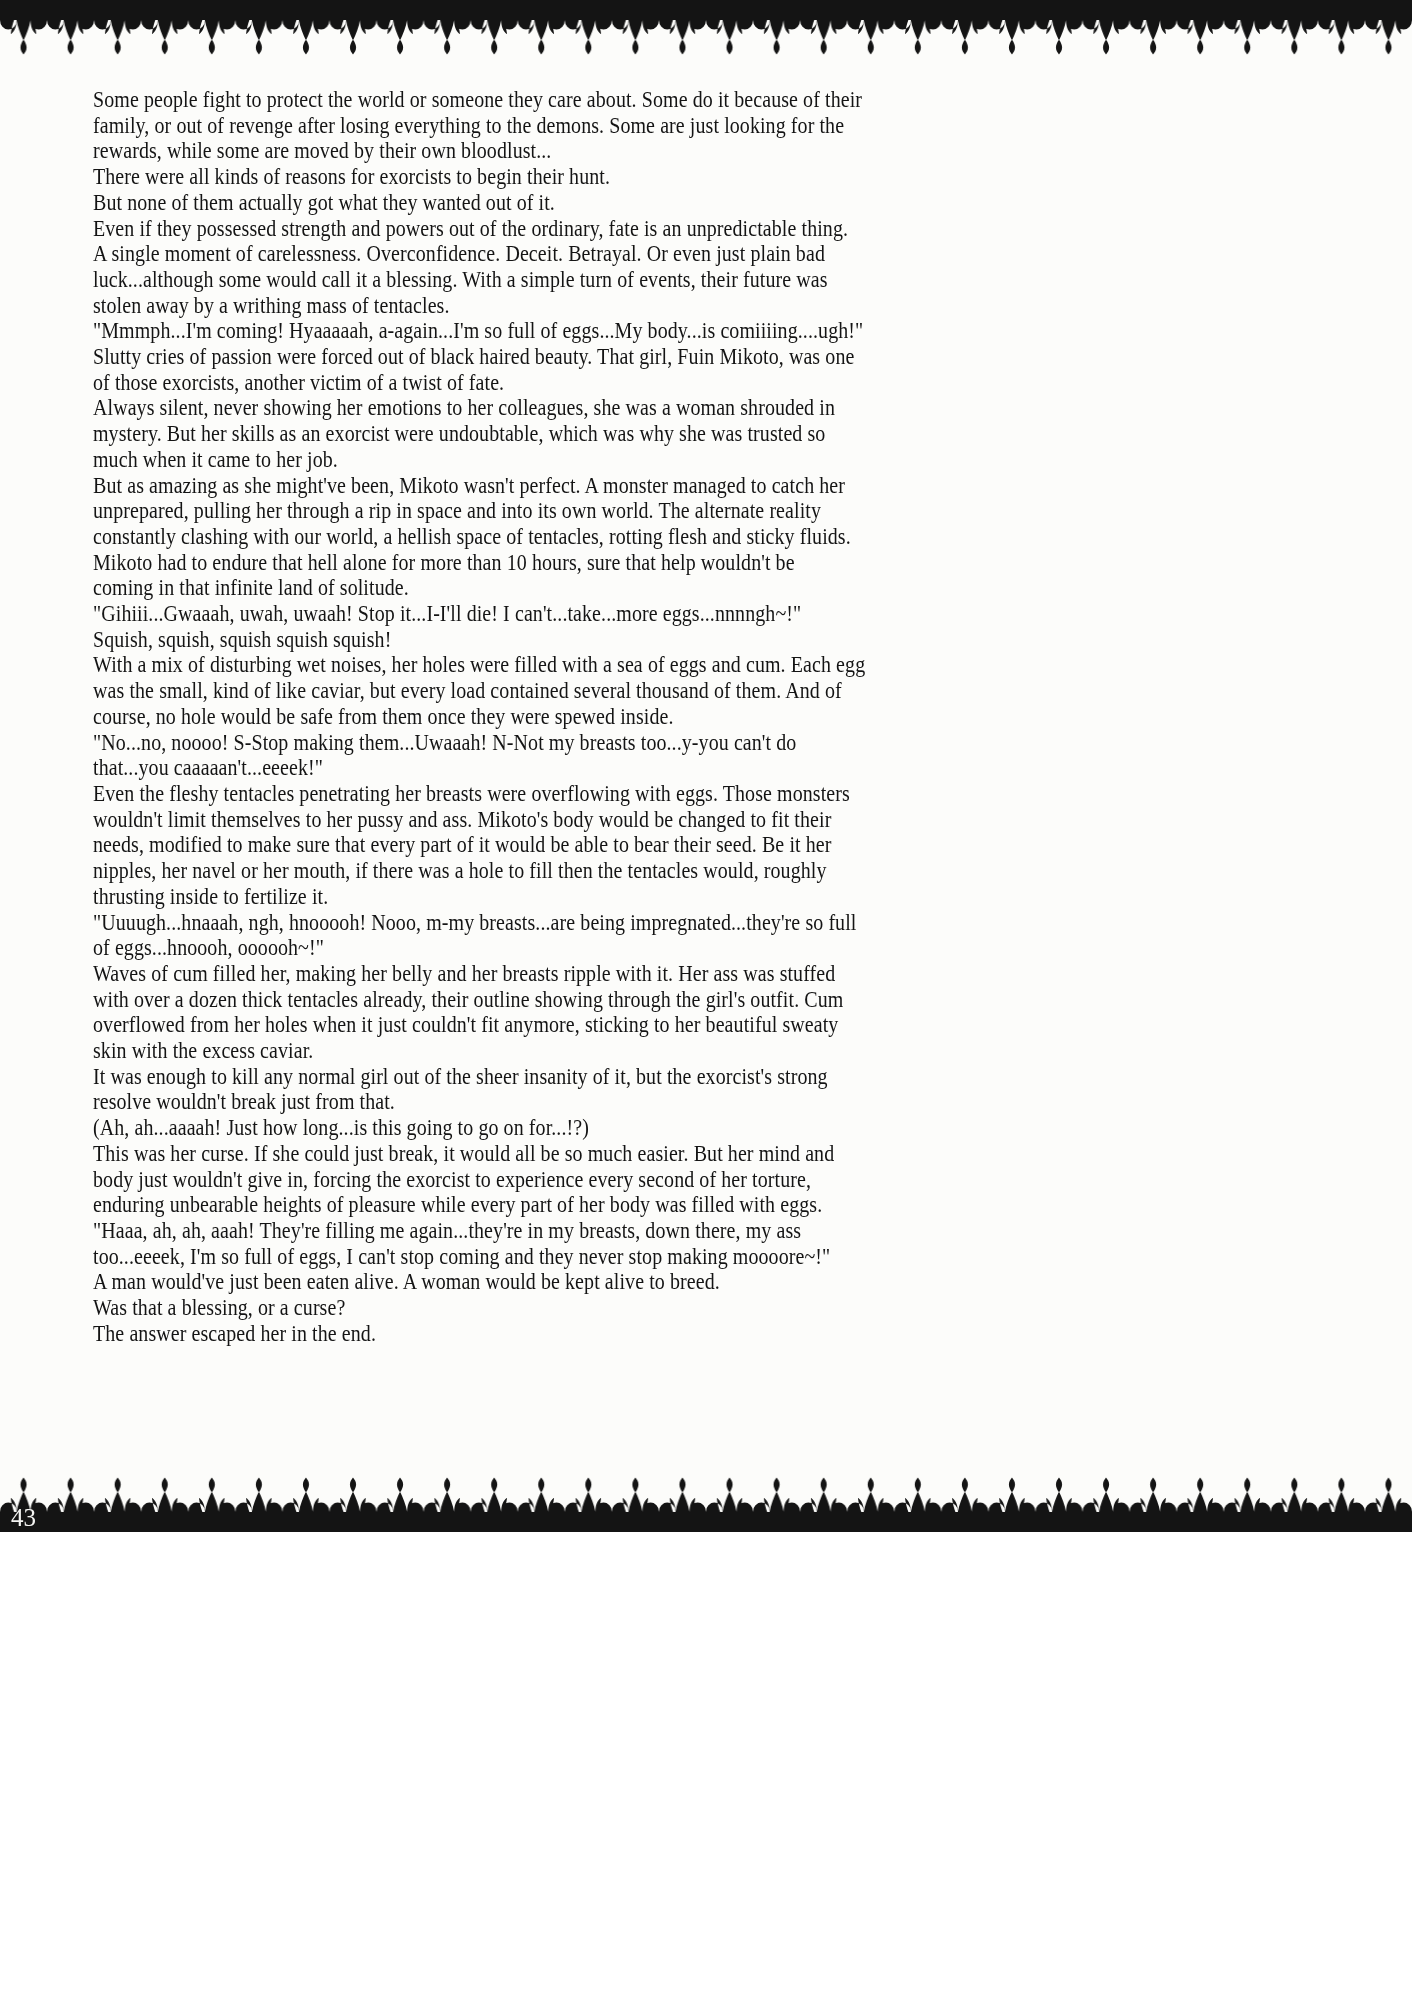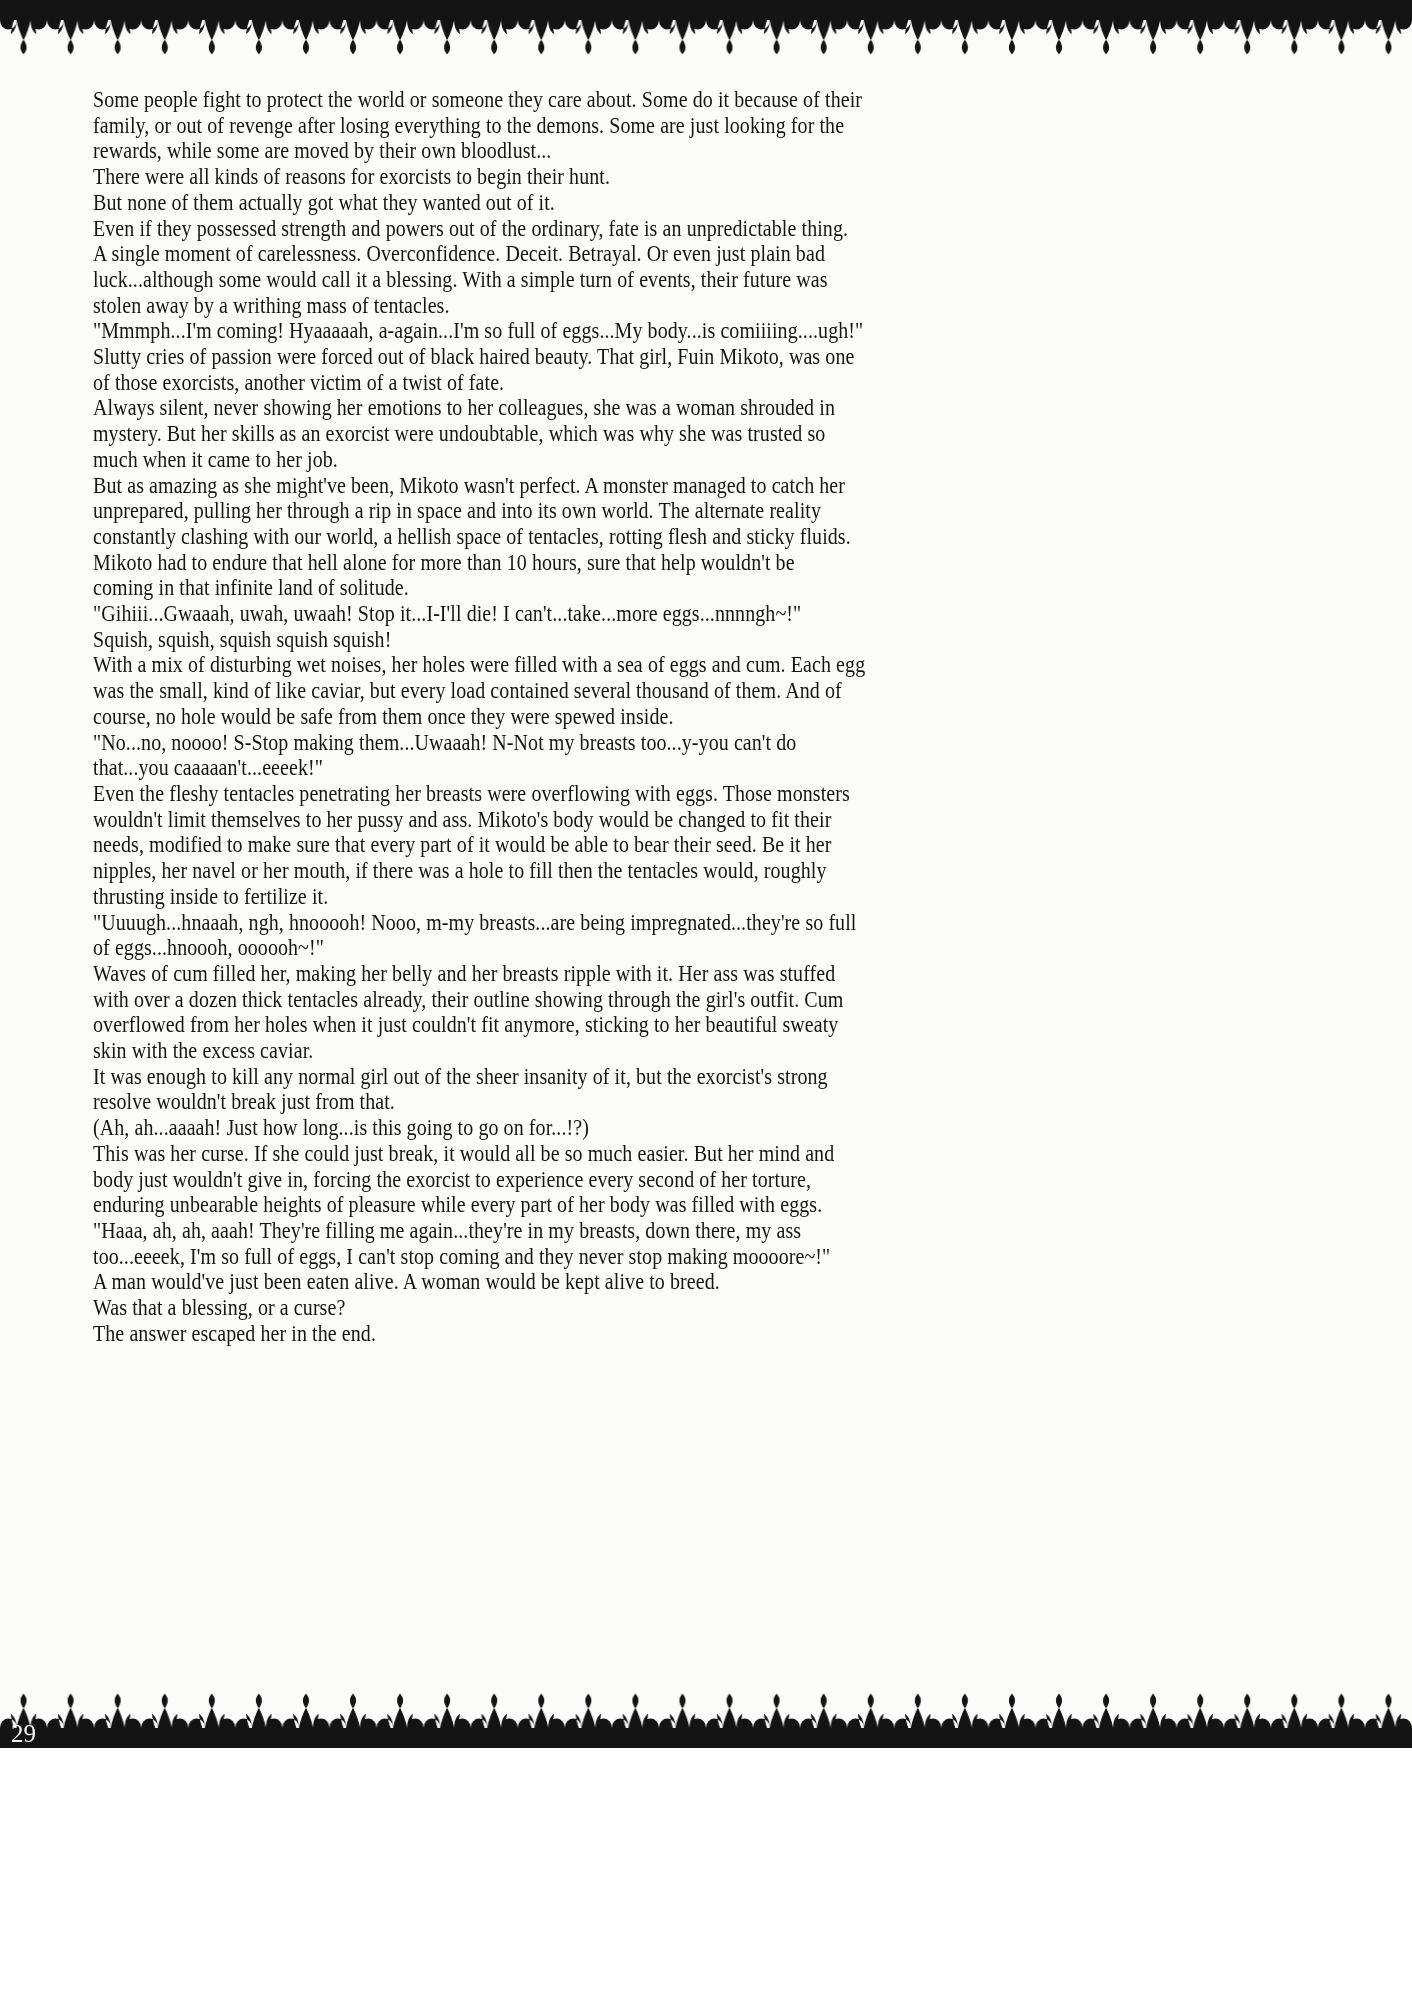--- a/index.html
+++ b/index.html
@@ -10,7 +10,7 @@
   .page {
     position: relative;
     width: 1412px;
-    height: 1748px;
+    height: 1532px;
     background: #fcfcfa;
     overflow: hidden;
     font-family: "Liberation Serif", serif;

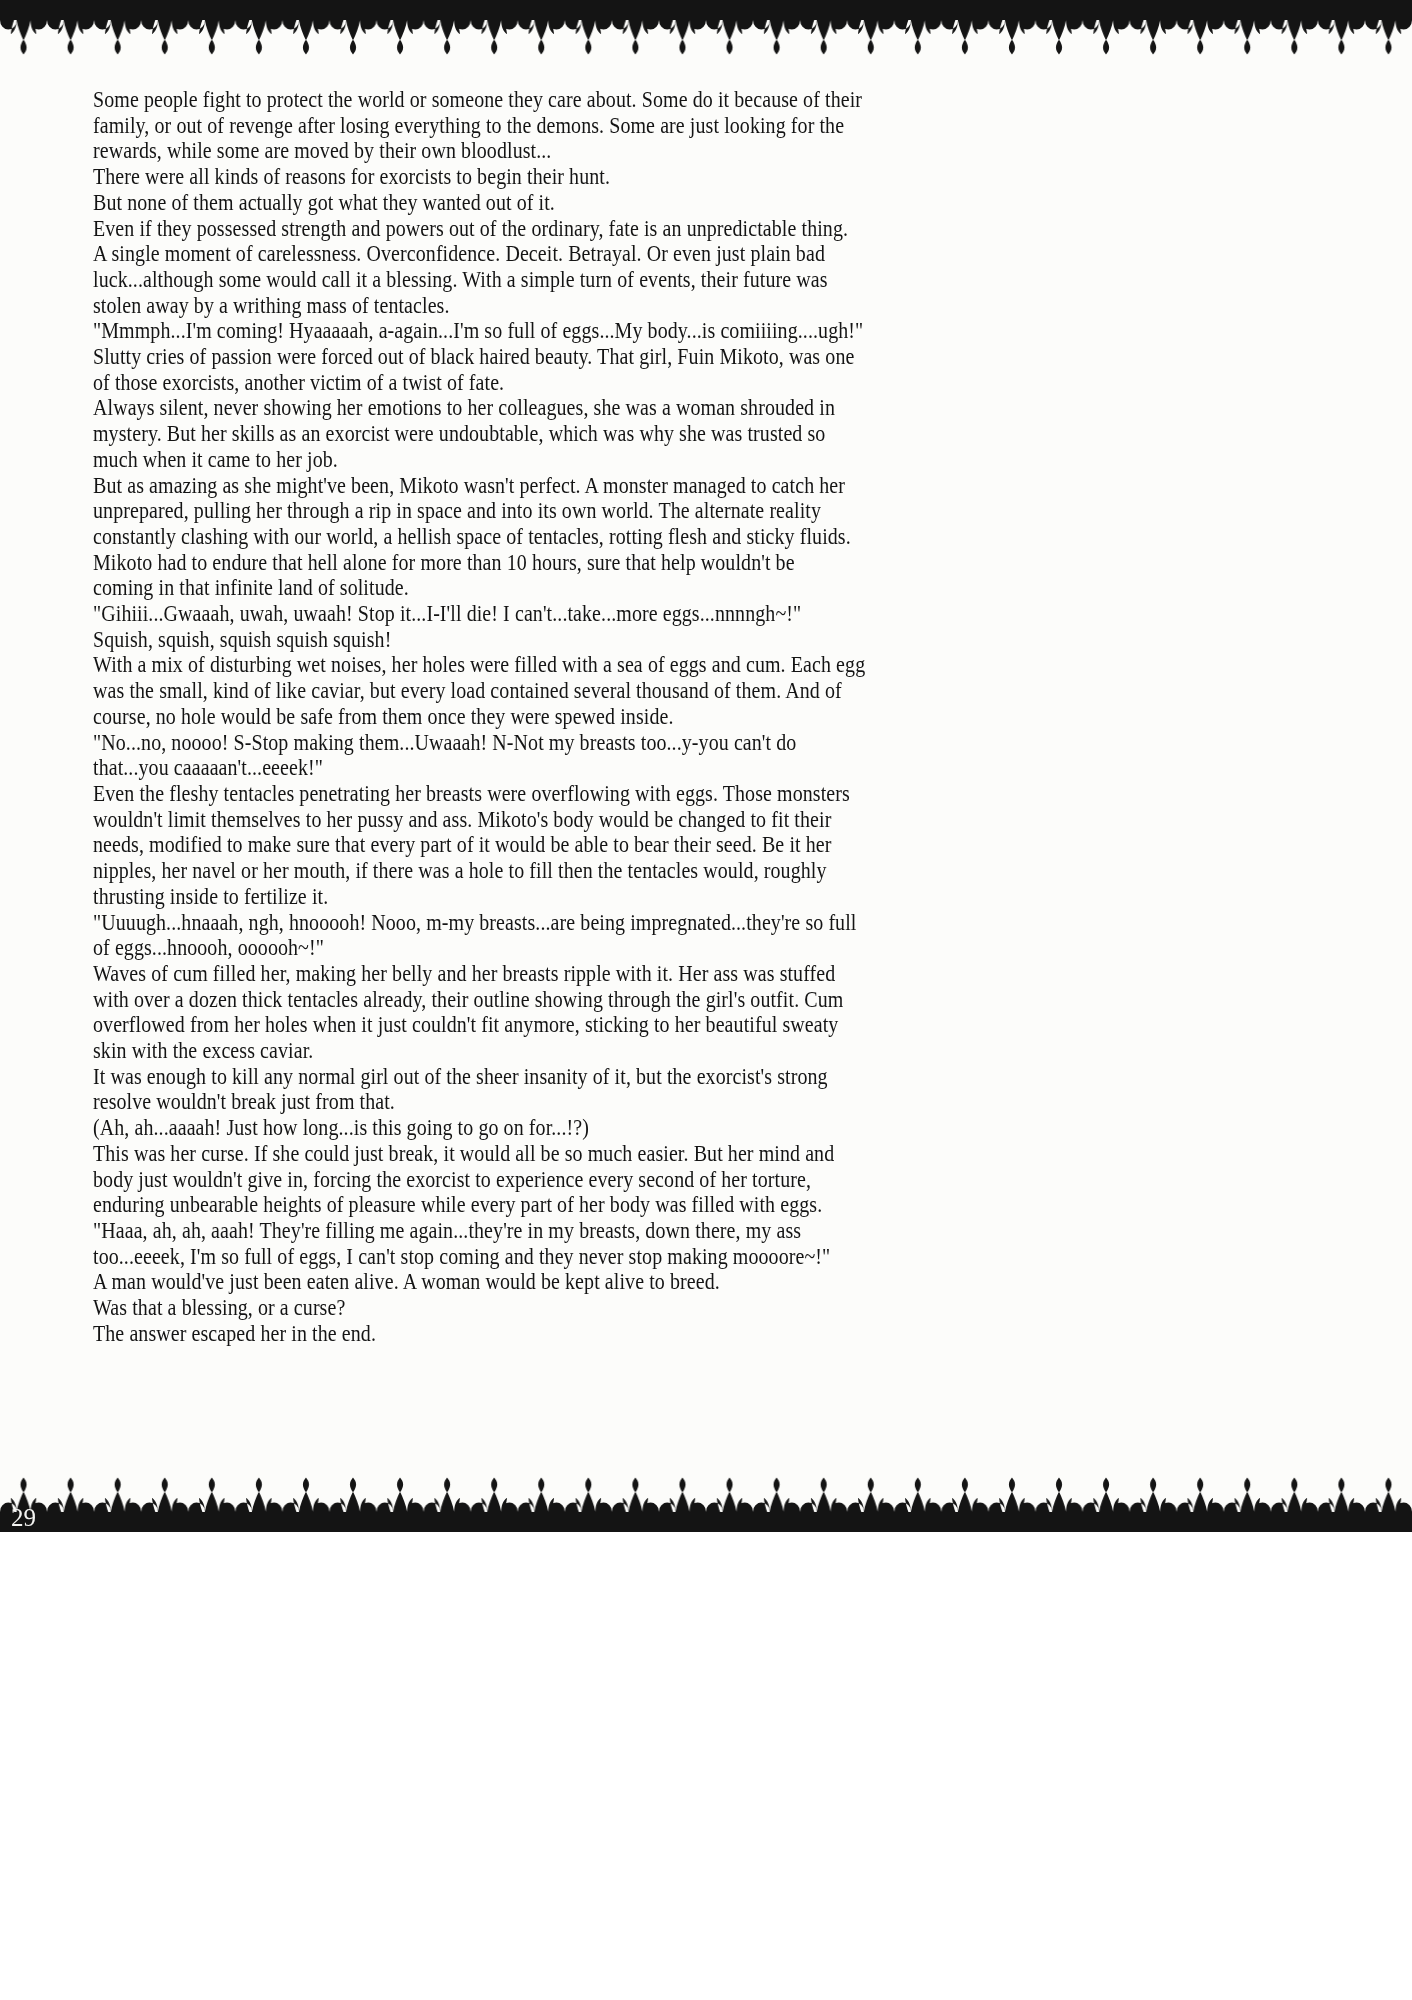--- a/index.html
+++ b/index.html
@@ -136,7 +136,7 @@
     <rect width="1412" height="56" fill="url(#orn-b)"></rect>
   </svg>
 
-  <div class="page-num">29</div>
+  <div class="page-num">43</div>
 
 </div>
 

